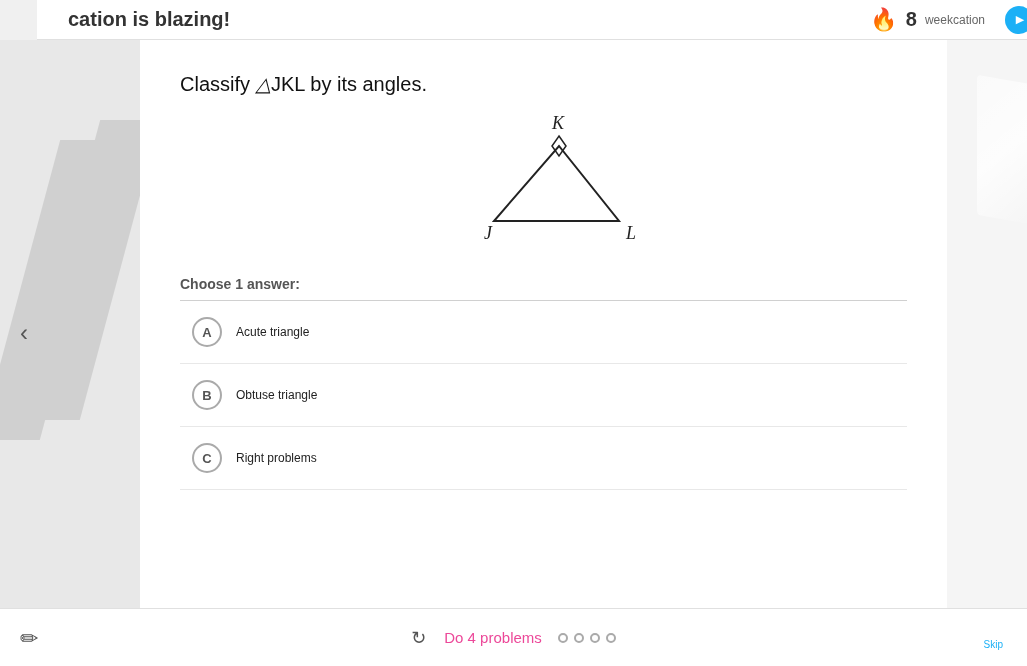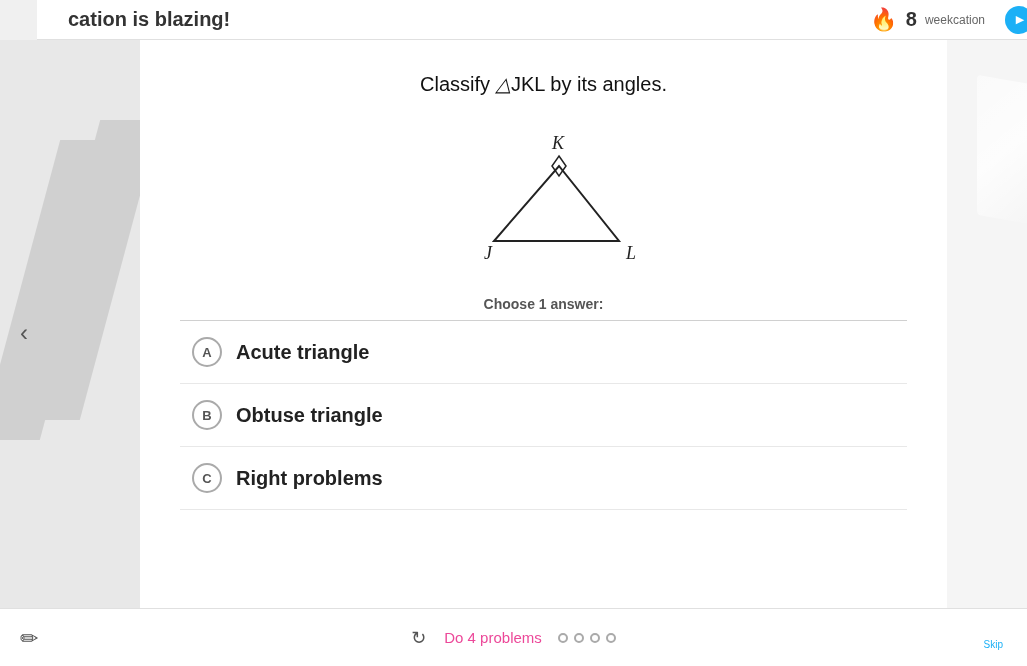--- a/index.html
+++ b/index.html
@@ -147,8 +147,6 @@
       font-size: 20px;
       font-weight: 500;
       color: #111;
-      margin-bottom: 20px;
-      text-align: center;
     }
     .question-title em {
       font-style: normal;

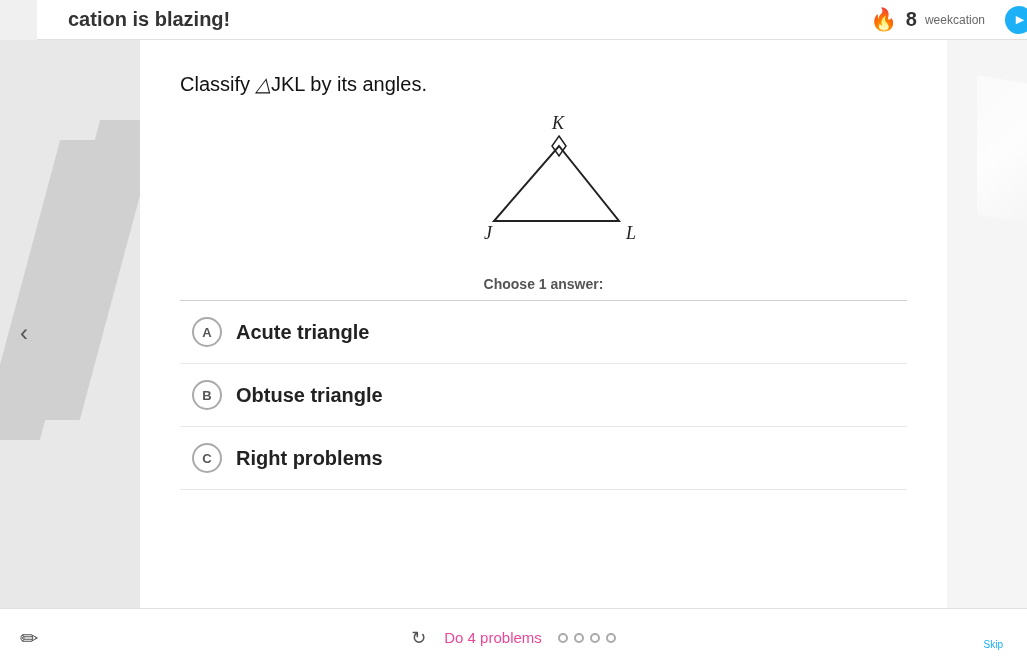--- a/index.html
+++ b/index.html
@@ -172,7 +172,6 @@
       font-weight: 600;
       color: #555;
       margin-bottom: 8px;
-      text-align: center;
     }
 
     .divider {

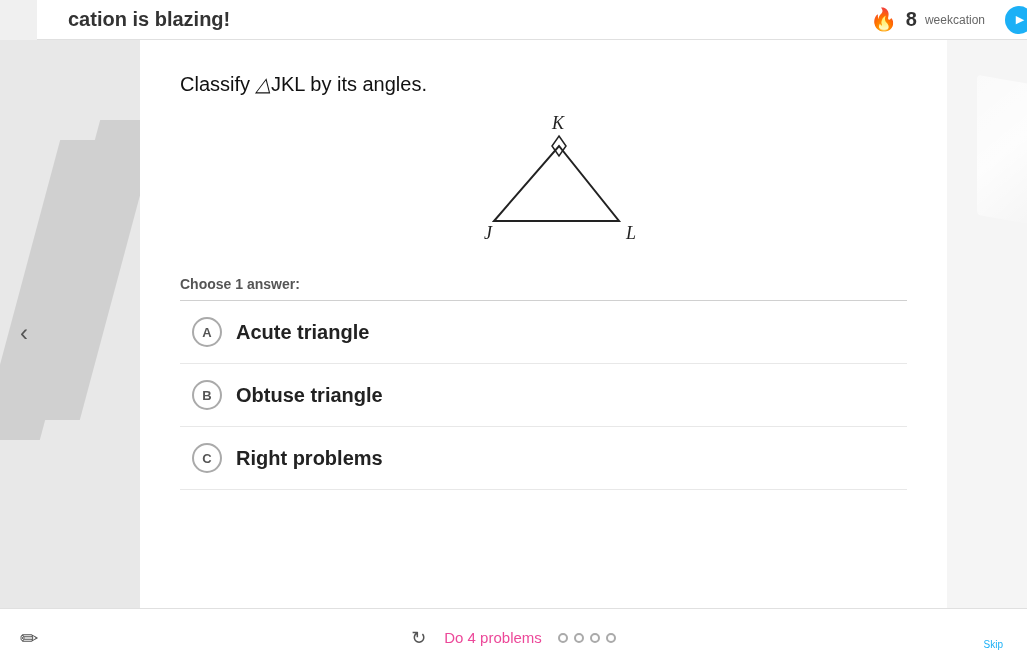--- a/index.html
+++ b/index.html
@@ -212,9 +212,9 @@
     }
 
     .option-text {
-      font-size: 20px;
+      font-size: 12px;
       color: #222;
-      font-weight: 700;
+      font-weight: 400;
     }
 
     

